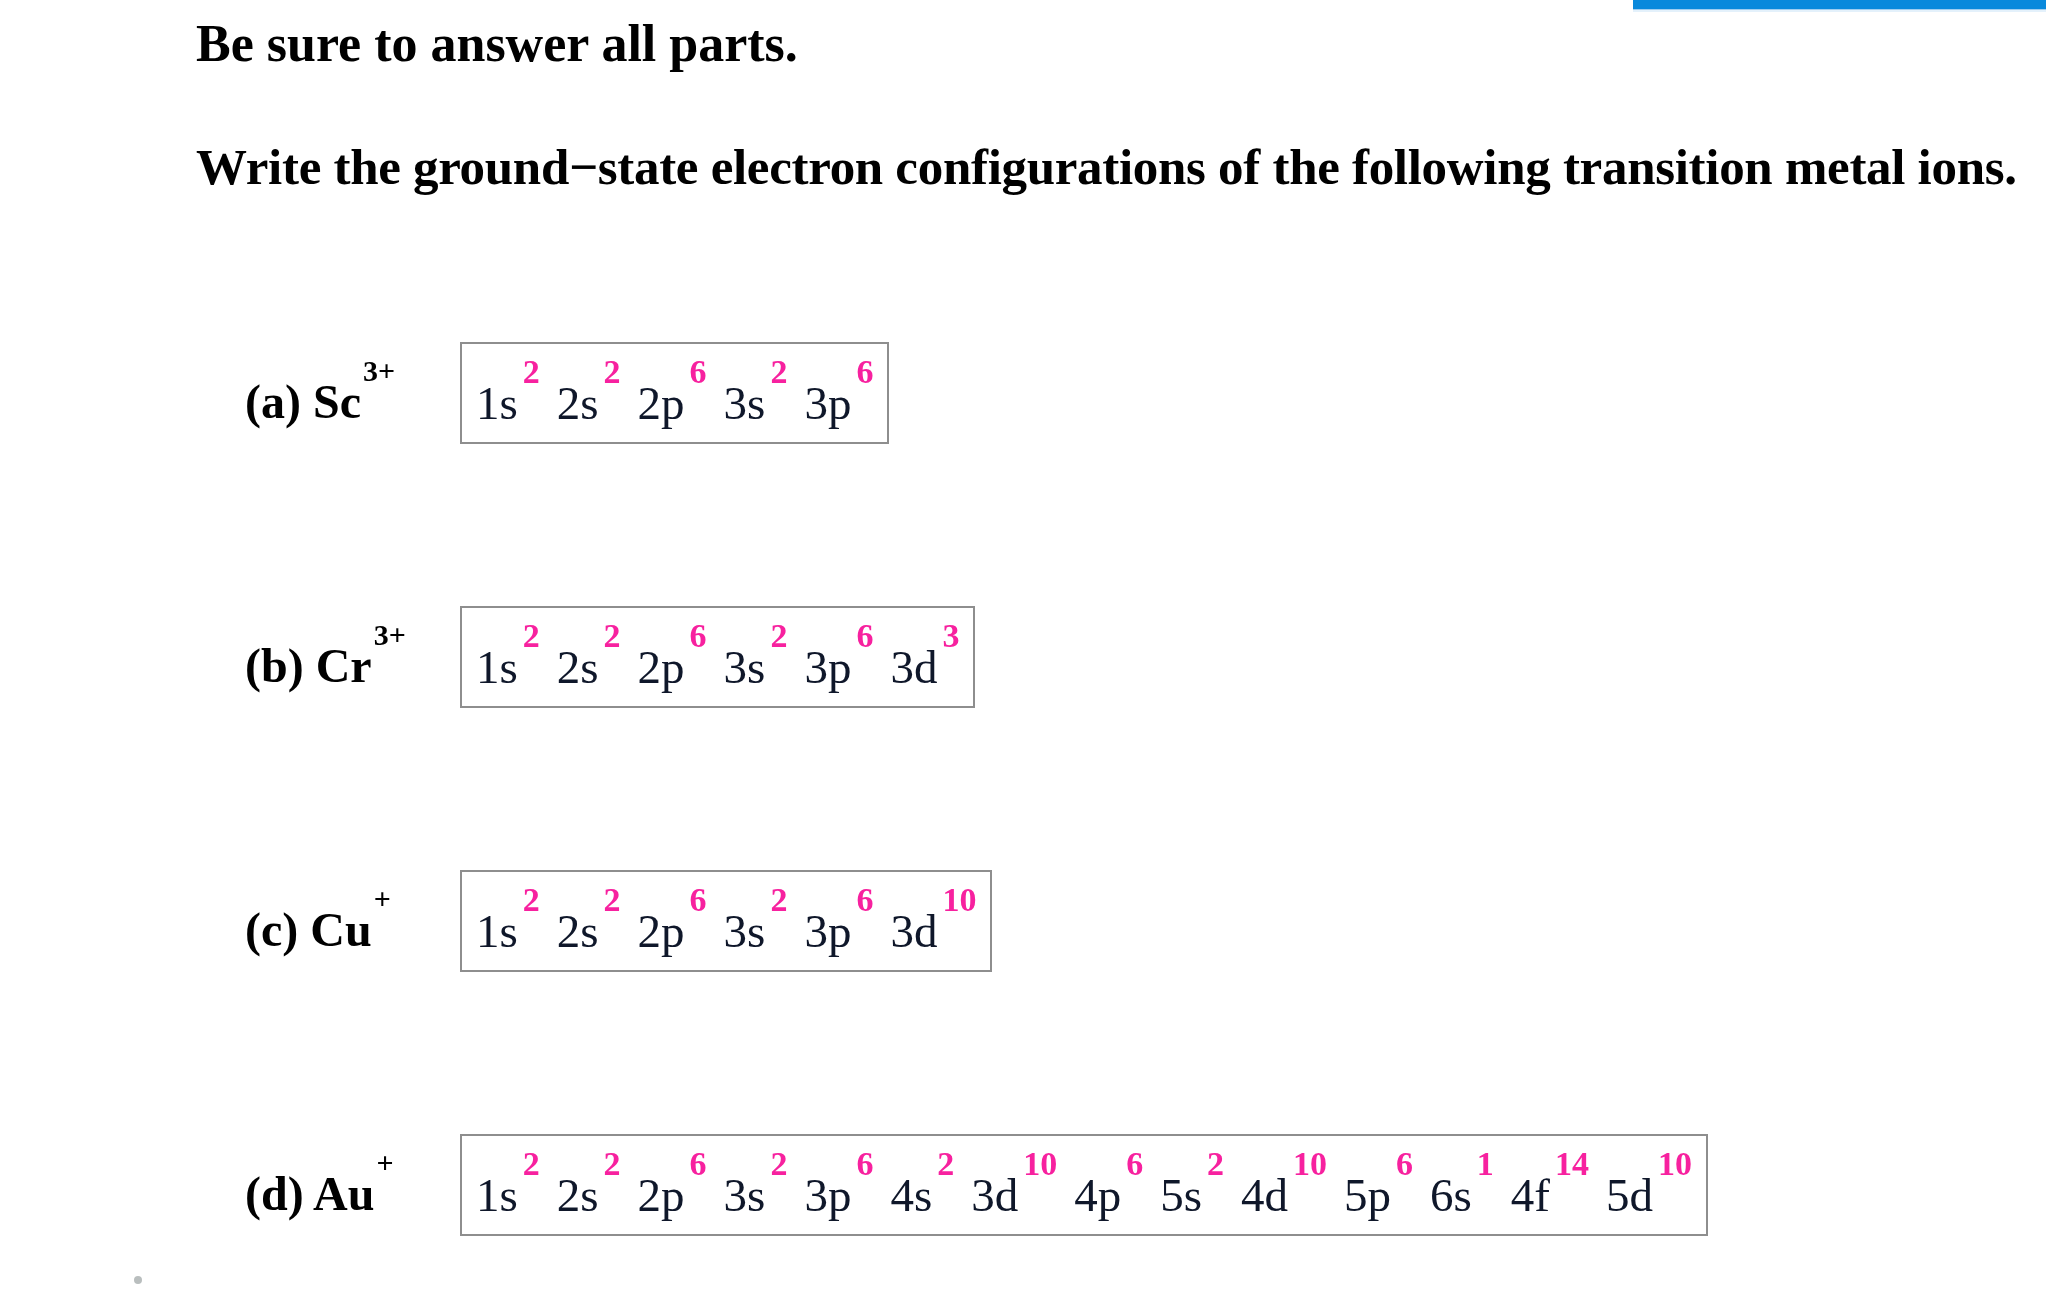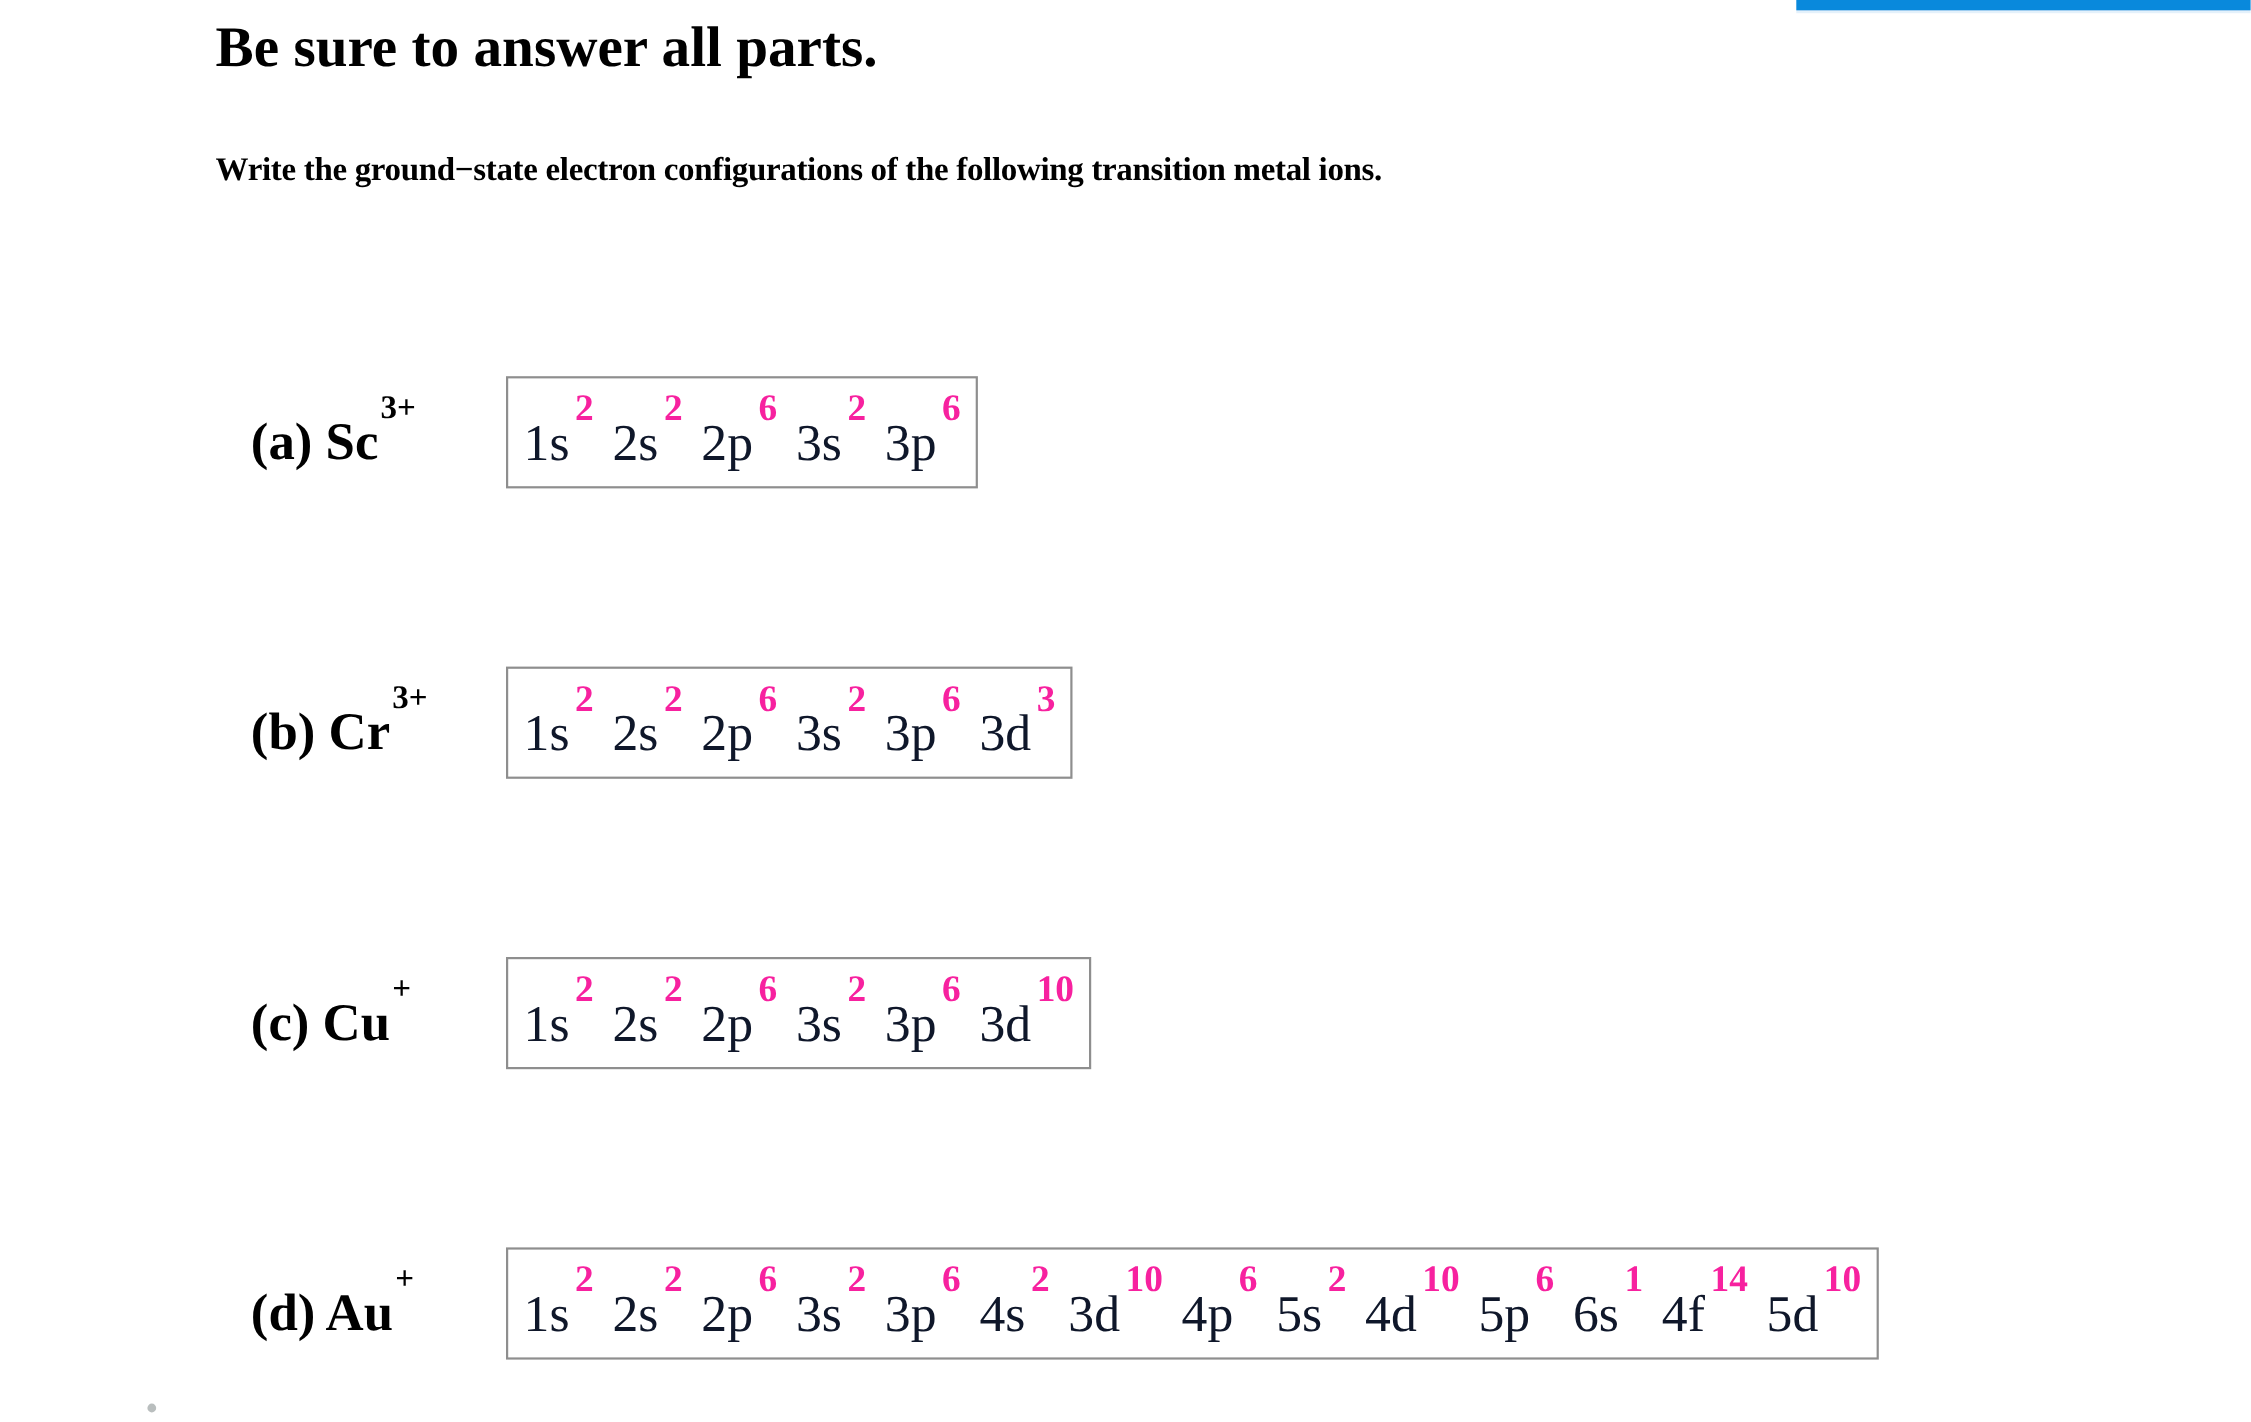--- a/index.html
+++ b/index.html
@@ -44,7 +44,7 @@
     left: 196px;
     top: 138px;
     margin: 0;
-    font-size: 30px;
+    font-size: 51px;
     font-weight: bold;
     letter-spacing: -0.3px;
     white-space: nowrap;

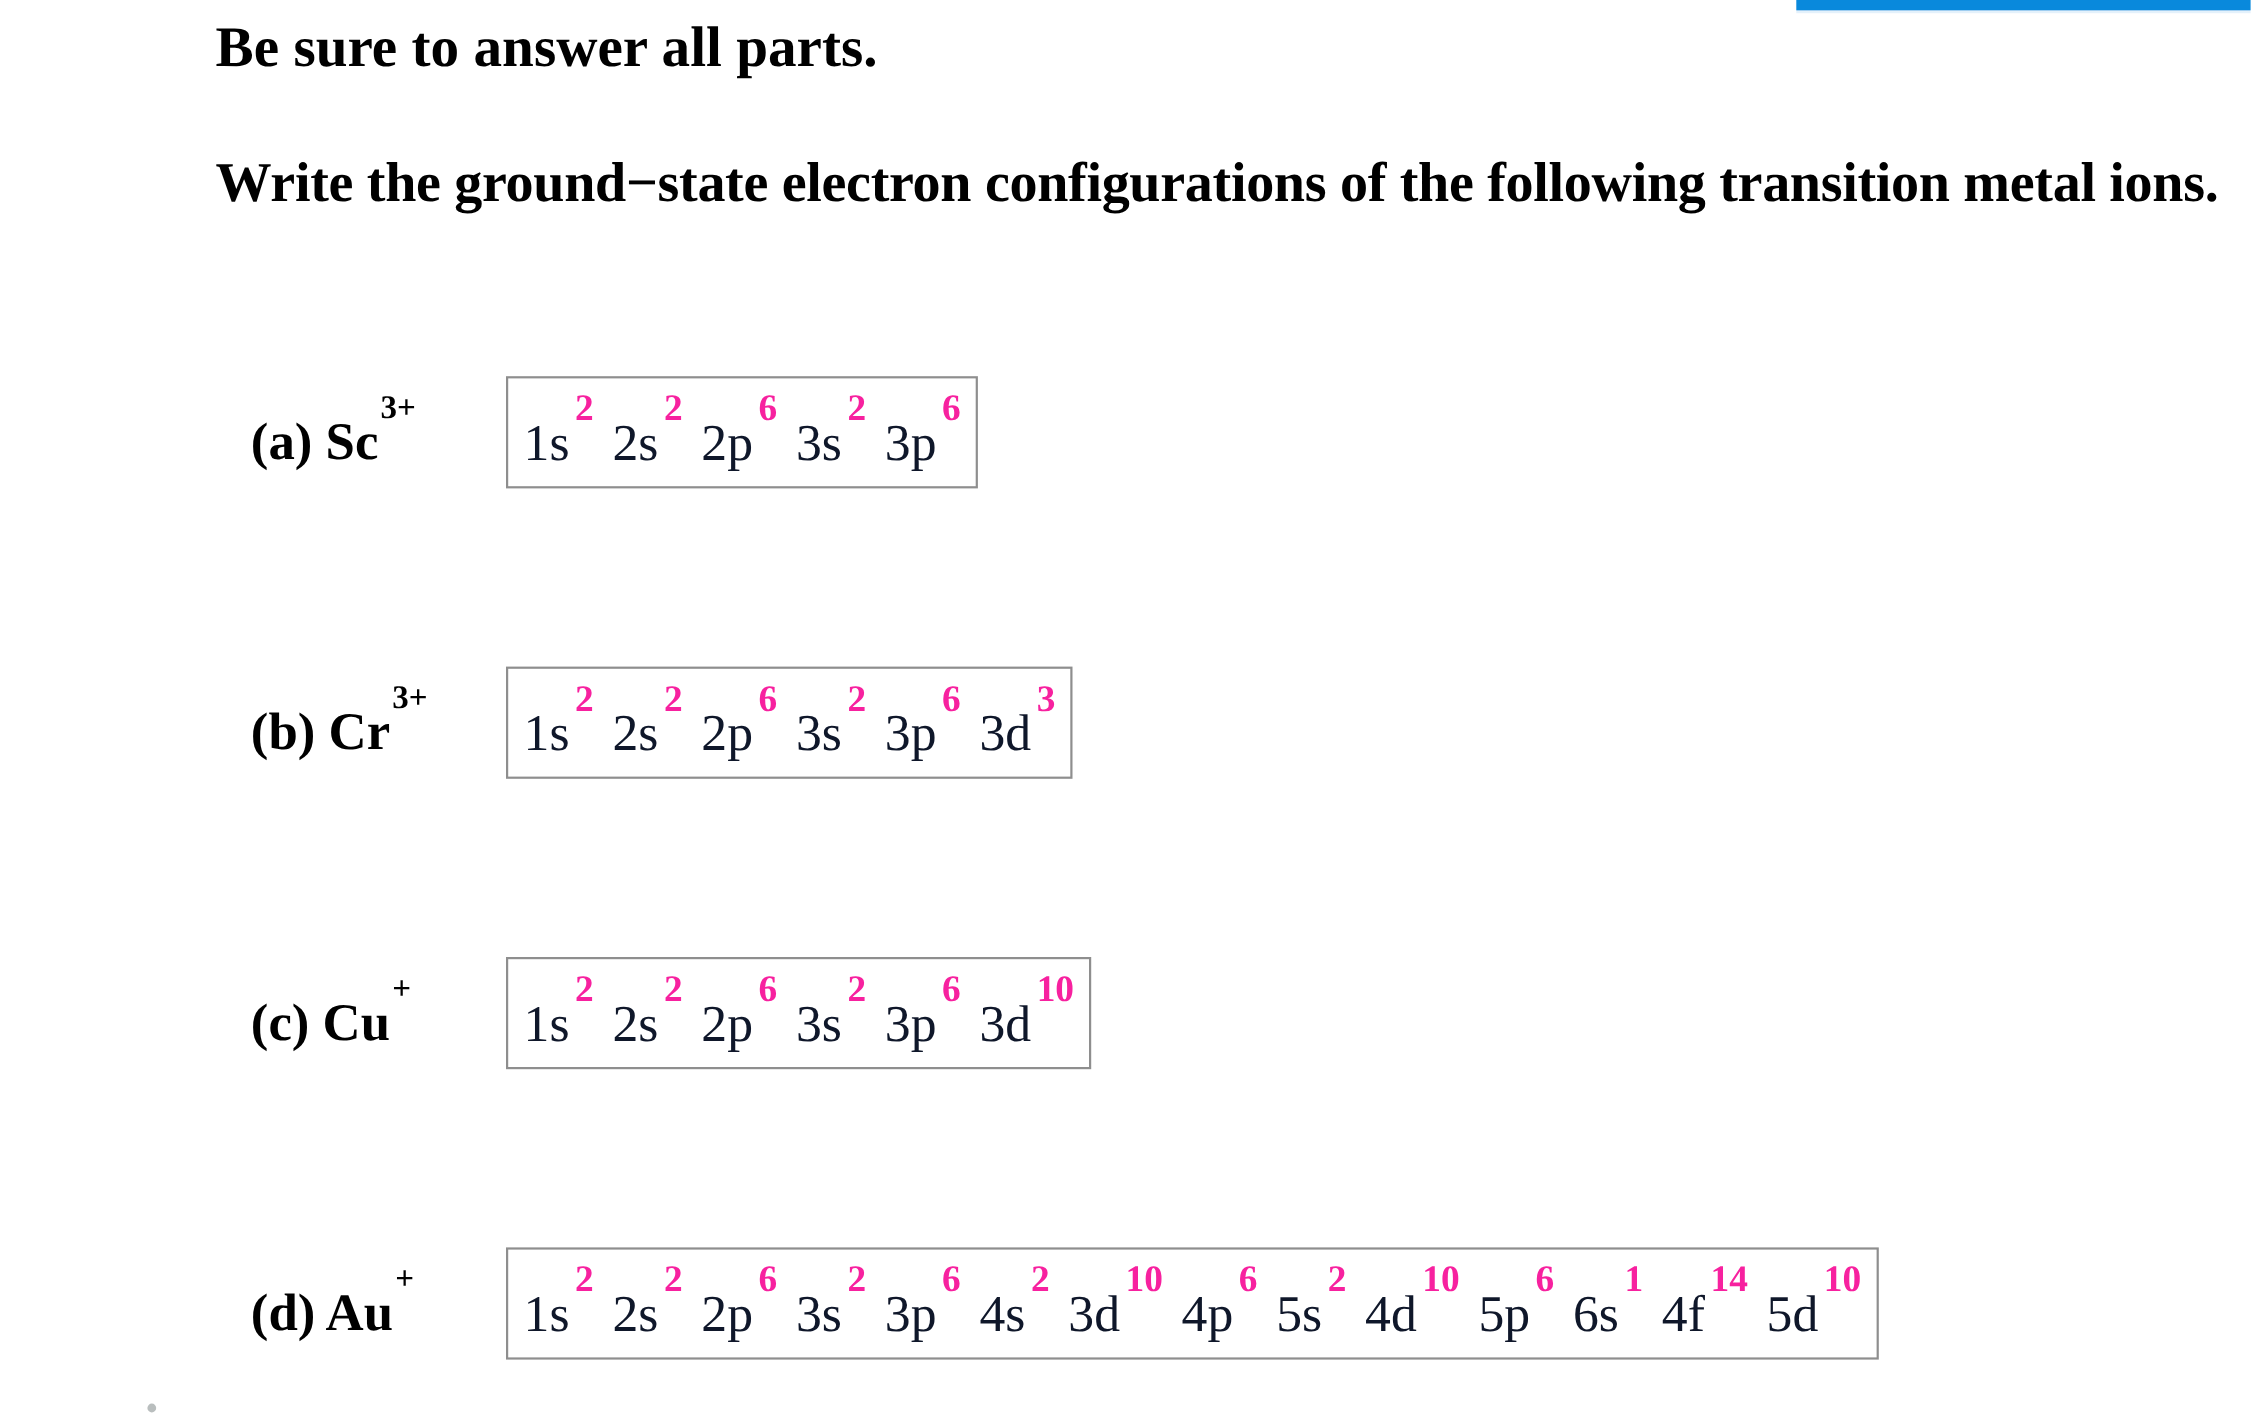--- a/index.html
+++ b/index.html
@@ -58,7 +58,7 @@
   }
   .part-label {
     position: absolute;
-    left: 228px;
+    left: 245px;
     top: 34px;
     font-size: 48px;
     font-weight: bold;

